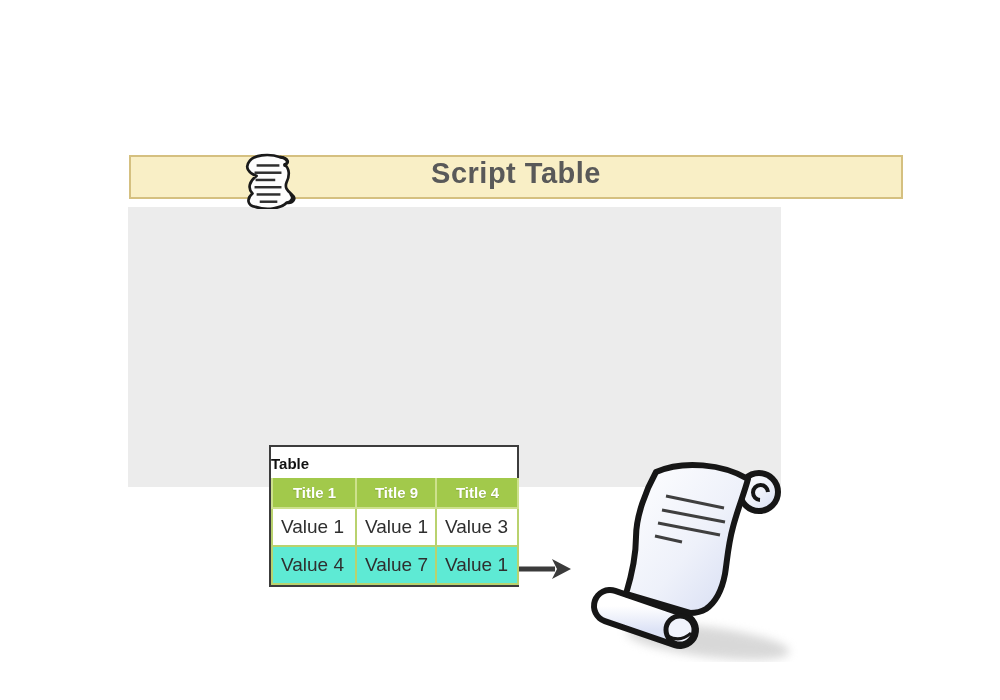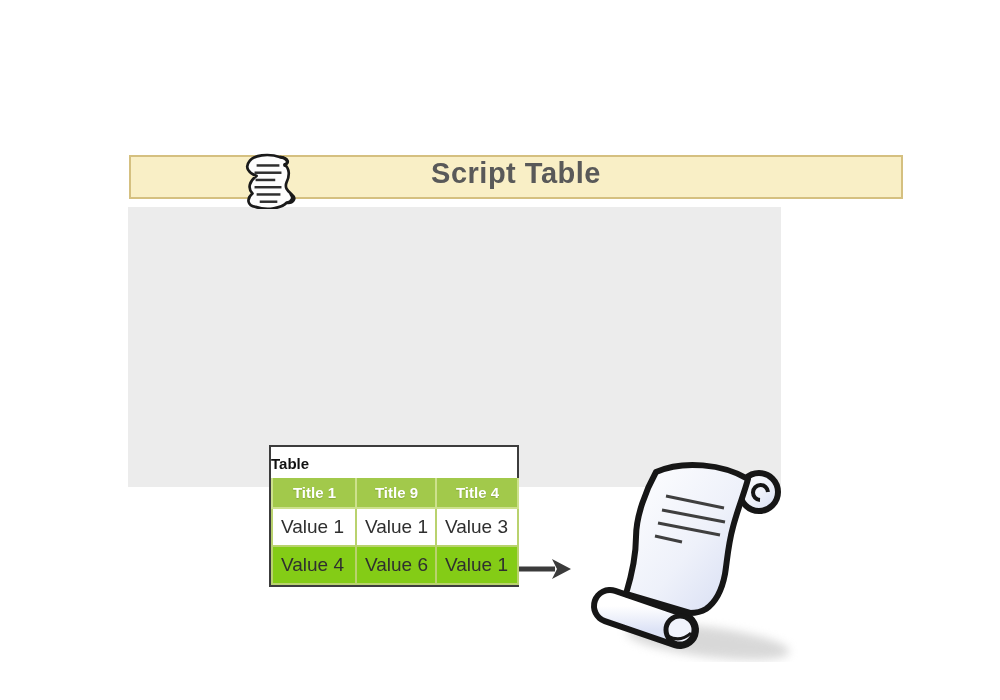--- a/index.html
+++ b/index.html
@@ -45,7 +45,7 @@
     font-size:19px;color:#2f2f2f;background:#ffffff;
     padding:7px 3px 7px 8px;border:2px solid #b9d26e;
   }
-  table.script-table tr.alt td{background:#84cc16;}
+  table.script-table tr.alt td{background:#5eead4;}
 
   
   .arrow-svg{position:absolute;left:391px;top:350px;}

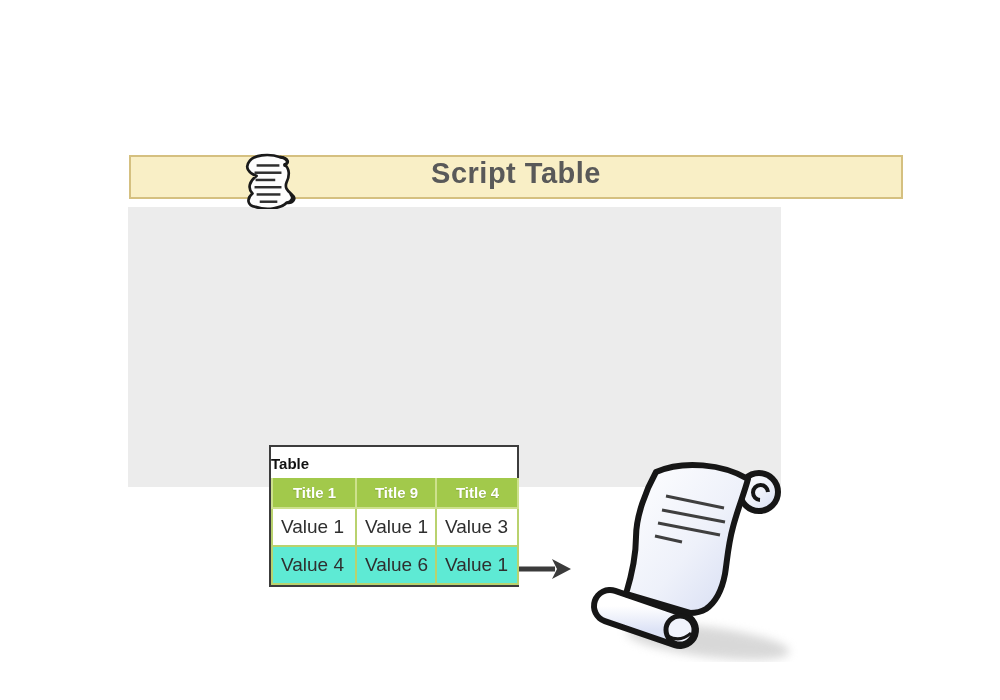--- a/index.html
+++ b/index.html
@@ -99,7 +99,7 @@
           </tr>
           <tr class="alt">
             <td>Value 4</td>
-            <td>Value 6</td>
+            <td>Value 7</td>
             <td>Value 1</td>
           </tr>
         </tbody>

